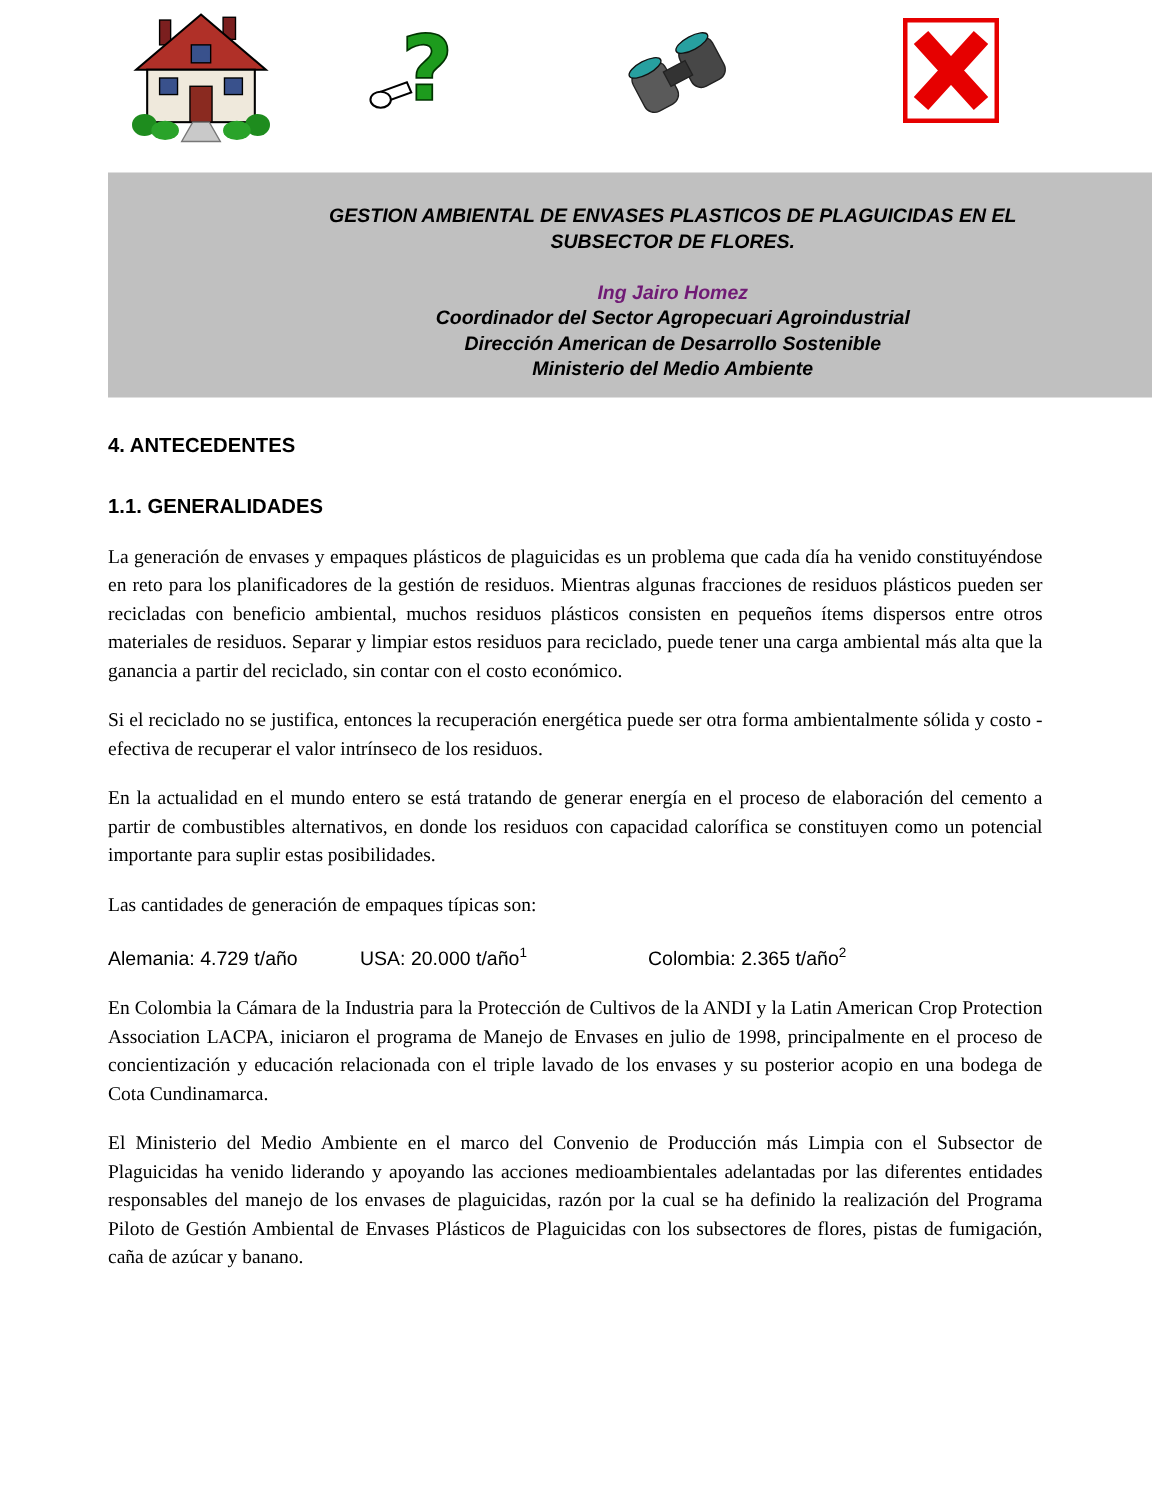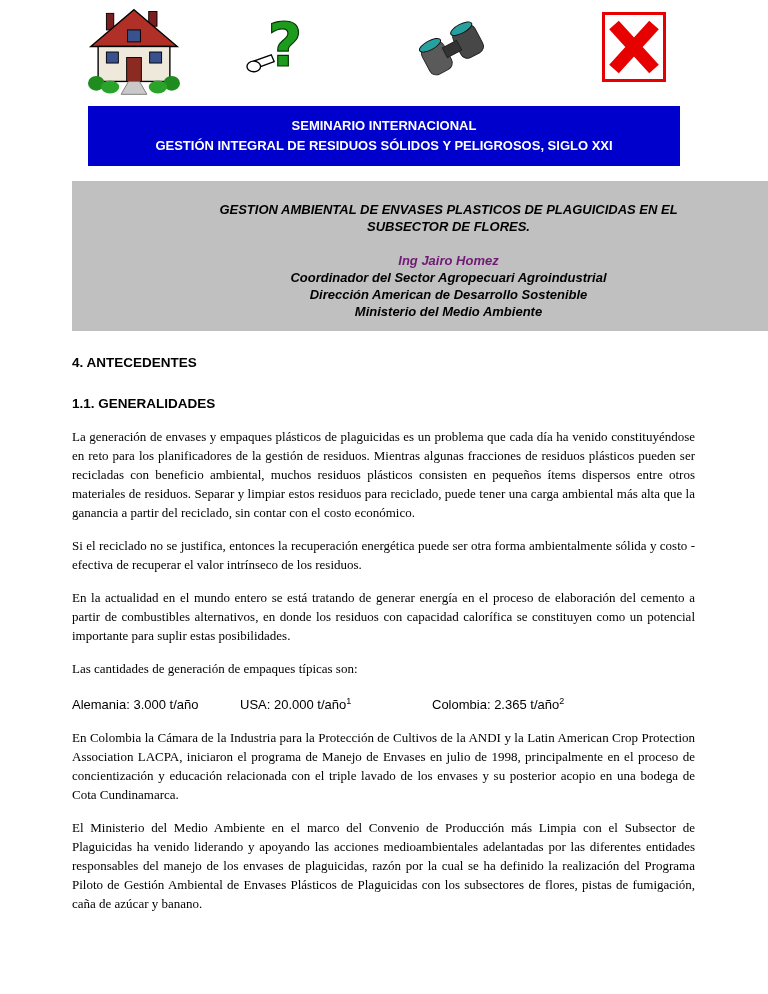--- a/index.html
+++ b/index.html
@@ -105,10 +105,6 @@
 
   </div>
 
-  <div class="banner">
-    <div>SEMINARIO INTERNACIONAL</div>
-    <div>GESTIÓN INTEGRAL DE RESIDUOS SÓLIDOS Y PELIGROSOS, SIGLO XXI</div>
-  </div>
 
   <div class="title-block">
     <div>GESTION AMBIENTAL DE  ENVASES PLASTICOS DE PLAGUICIDAS EN EL</div>

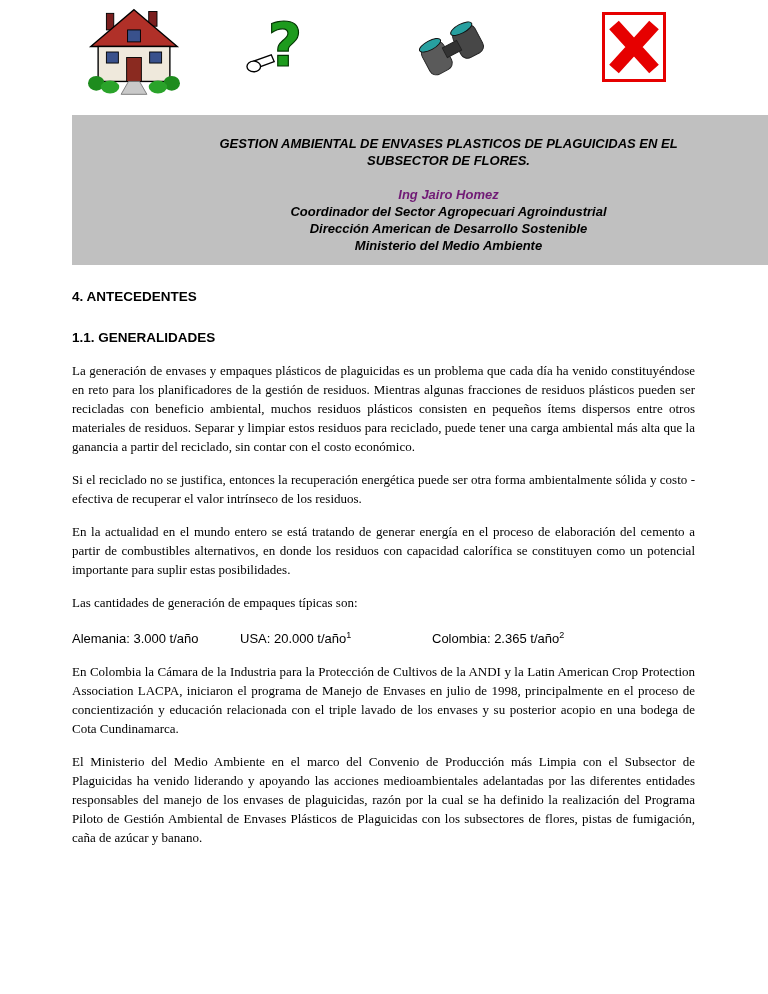--- a/index.html
+++ b/index.html
@@ -126,7 +126,7 @@
     <p>Las cantidades de generación de empaques típicas son:</p>
 
     <div class="quantities">
-      <span class="col-1">Alemania: 3.000 t/año</span><span class="col-2"><span>USA: 20.000 t/año</span><sup>1</sup></span><span><span>Colombia: 2.365 t/año</span><sup>2</sup></span>
+      <span class="col-1">Alemania: 4.729 t/año</span><span class="col-2"><span>USA: 20.000 t/año</span><sup>1</sup></span><span><span>Colombia: 2.365 t/año</span><sup>2</sup></span>
     </div>
 
     <p>En Colombia la Cámara de la Industria para la Protección de Cultivos de la ANDI y la Latin American Crop Protection Association LACPA, iniciaron el programa de Manejo de Envases en julio de 1998, principalmente en el proceso de concientización y educación relacionada con el triple lavado de los envases y su posterior acopio en una bodega de Cota Cundinamarca.</p>

